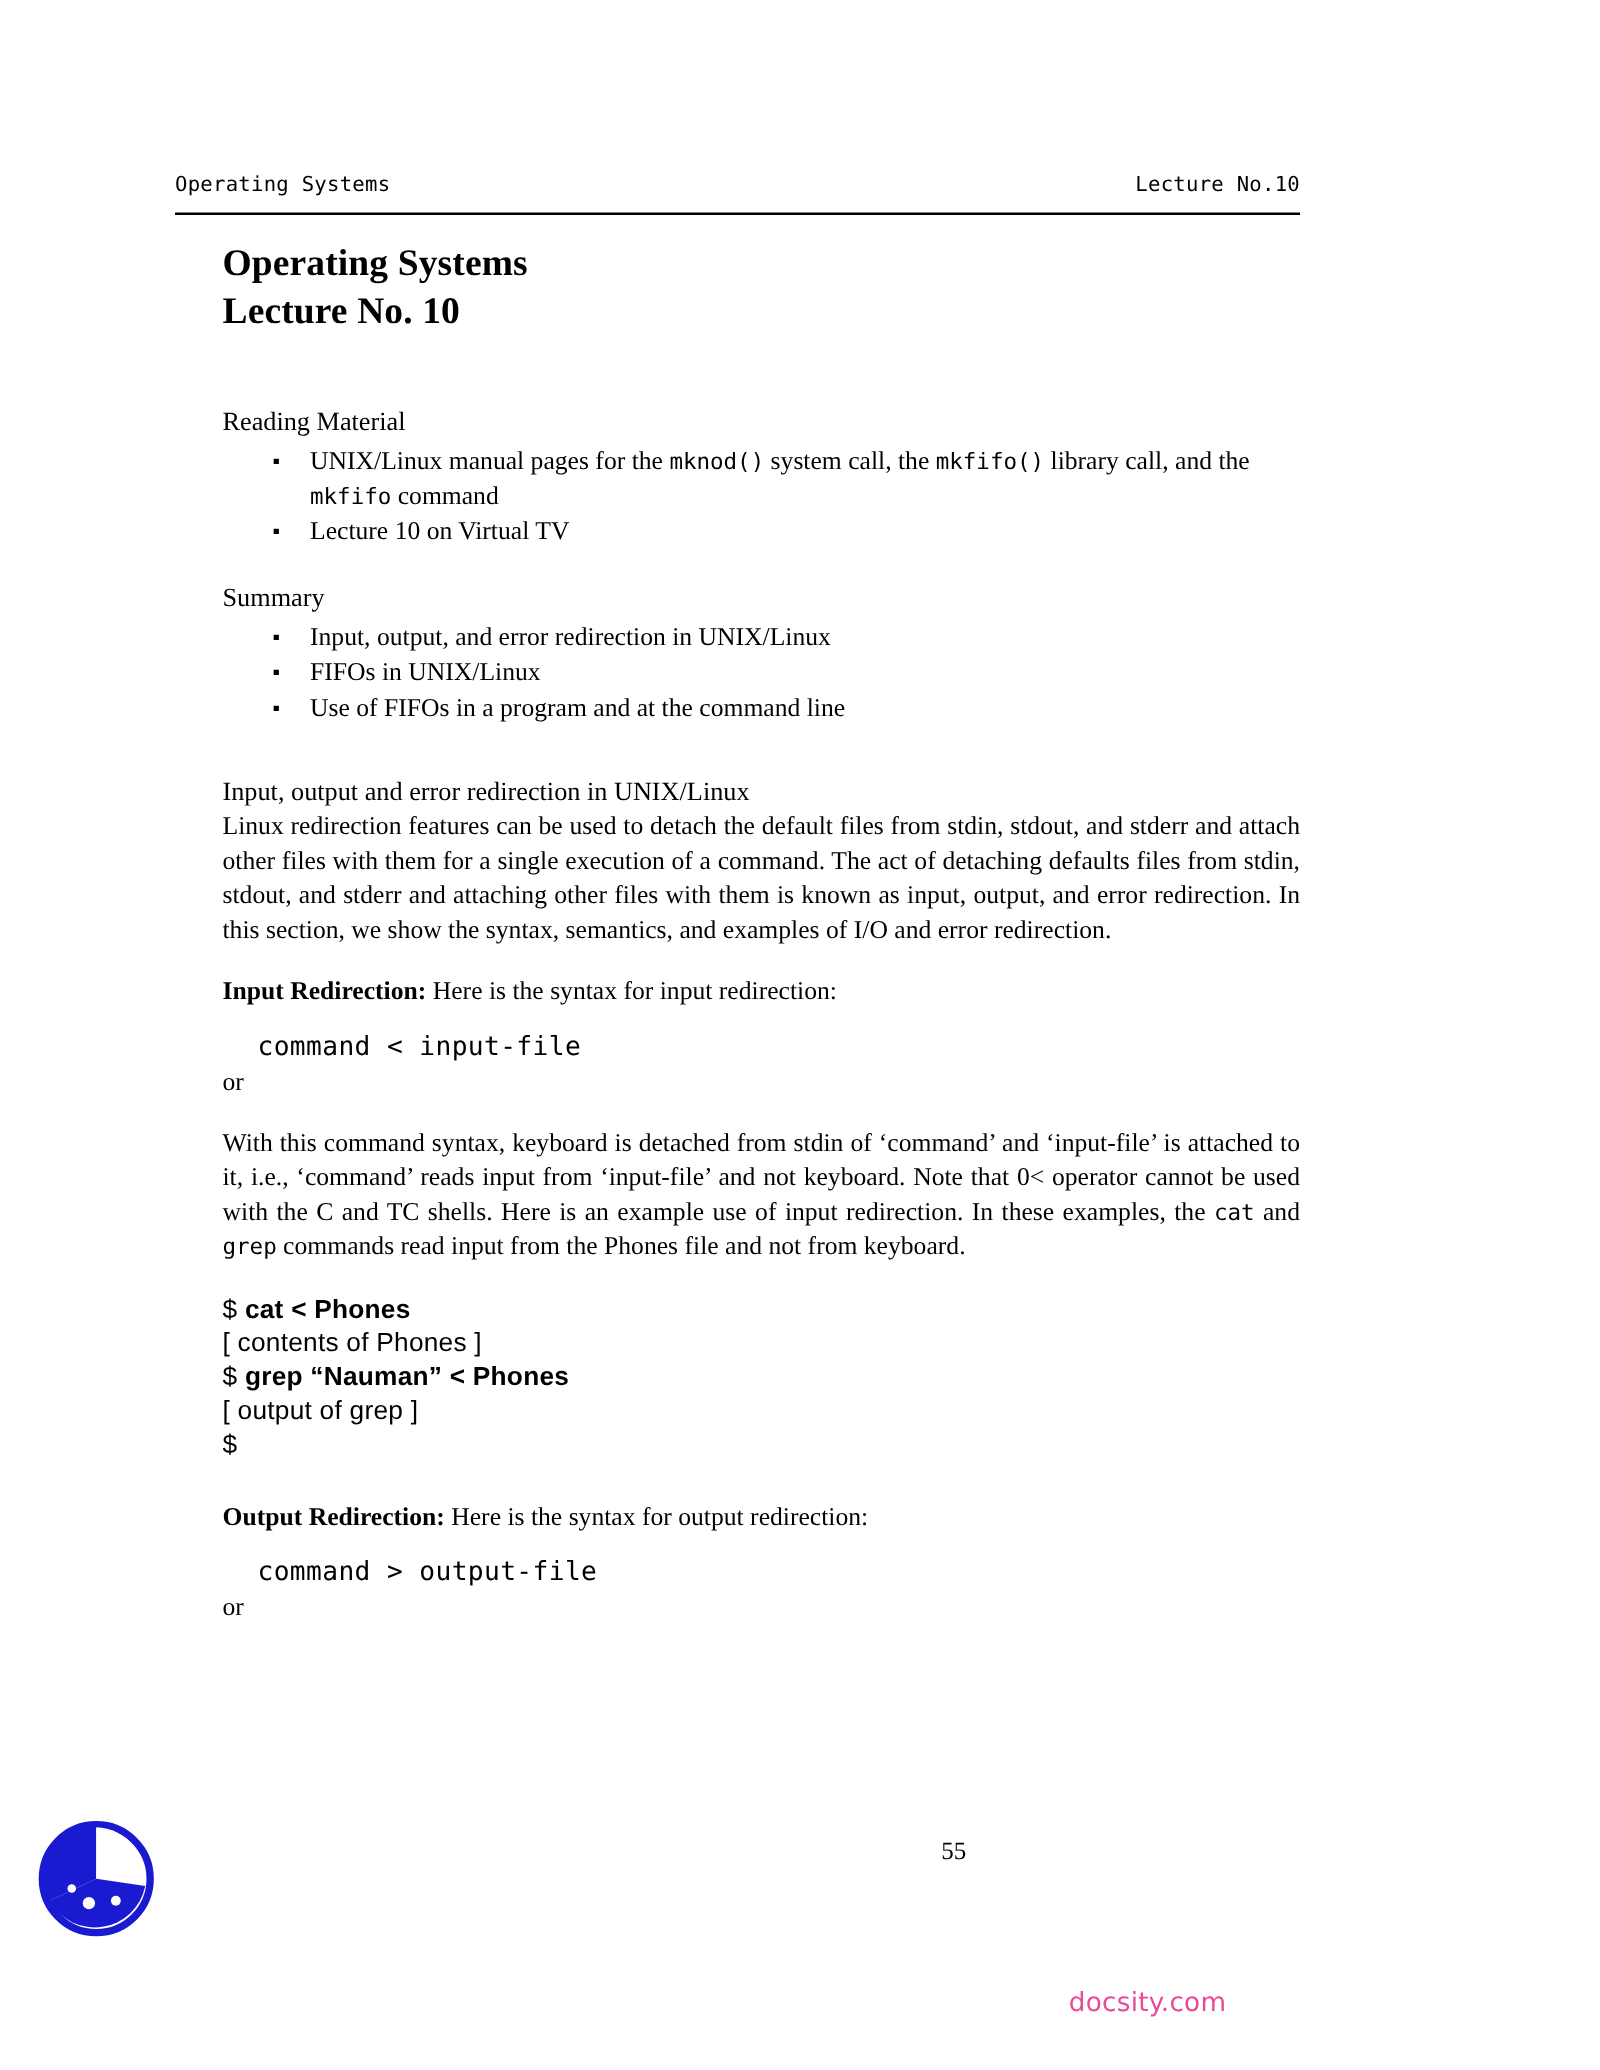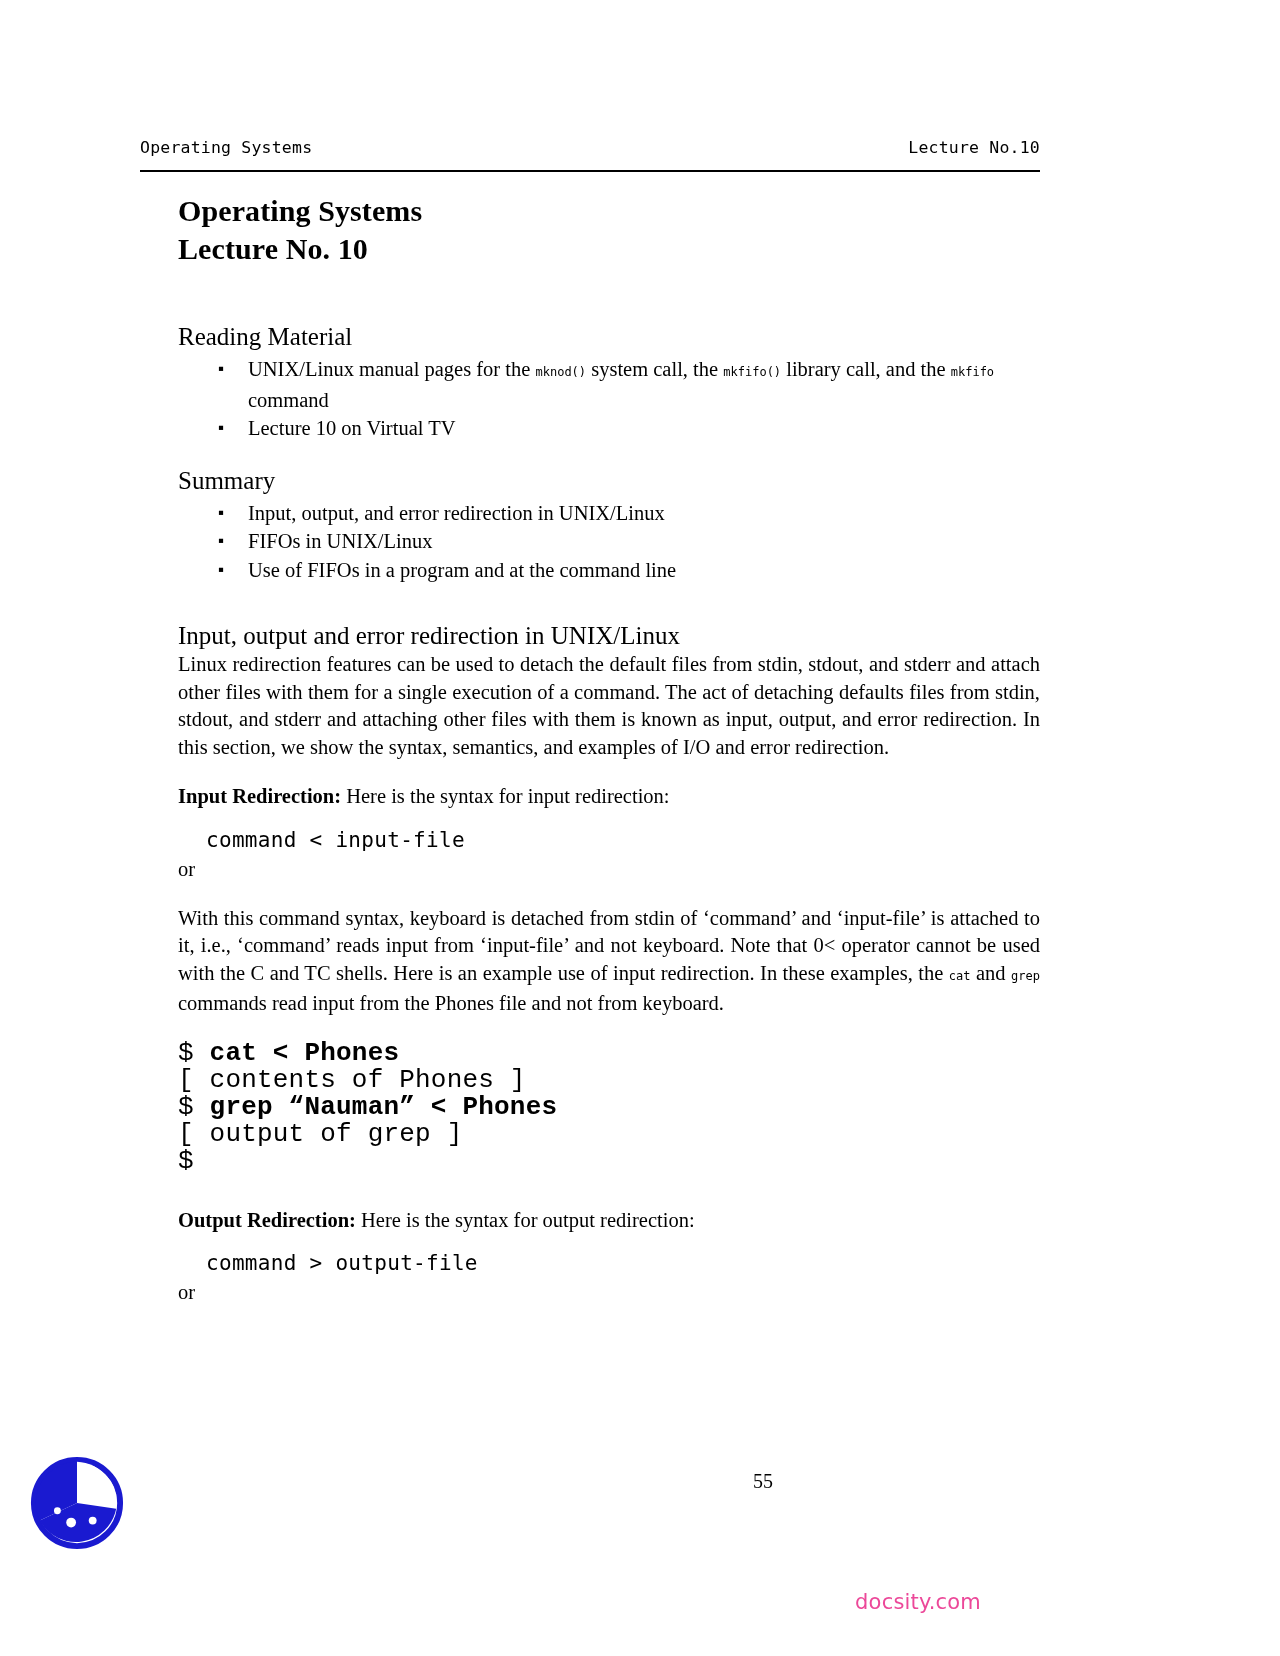--- a/index.html
+++ b/index.html
@@ -66,7 +66,7 @@
   h2.section {
     font-family: "Liberation Serif", serif;
     font-weight: normal;
-    font-size: 25px;
+    font-size: 21px;
     margin: 0;
     line-height: 30px;
   }

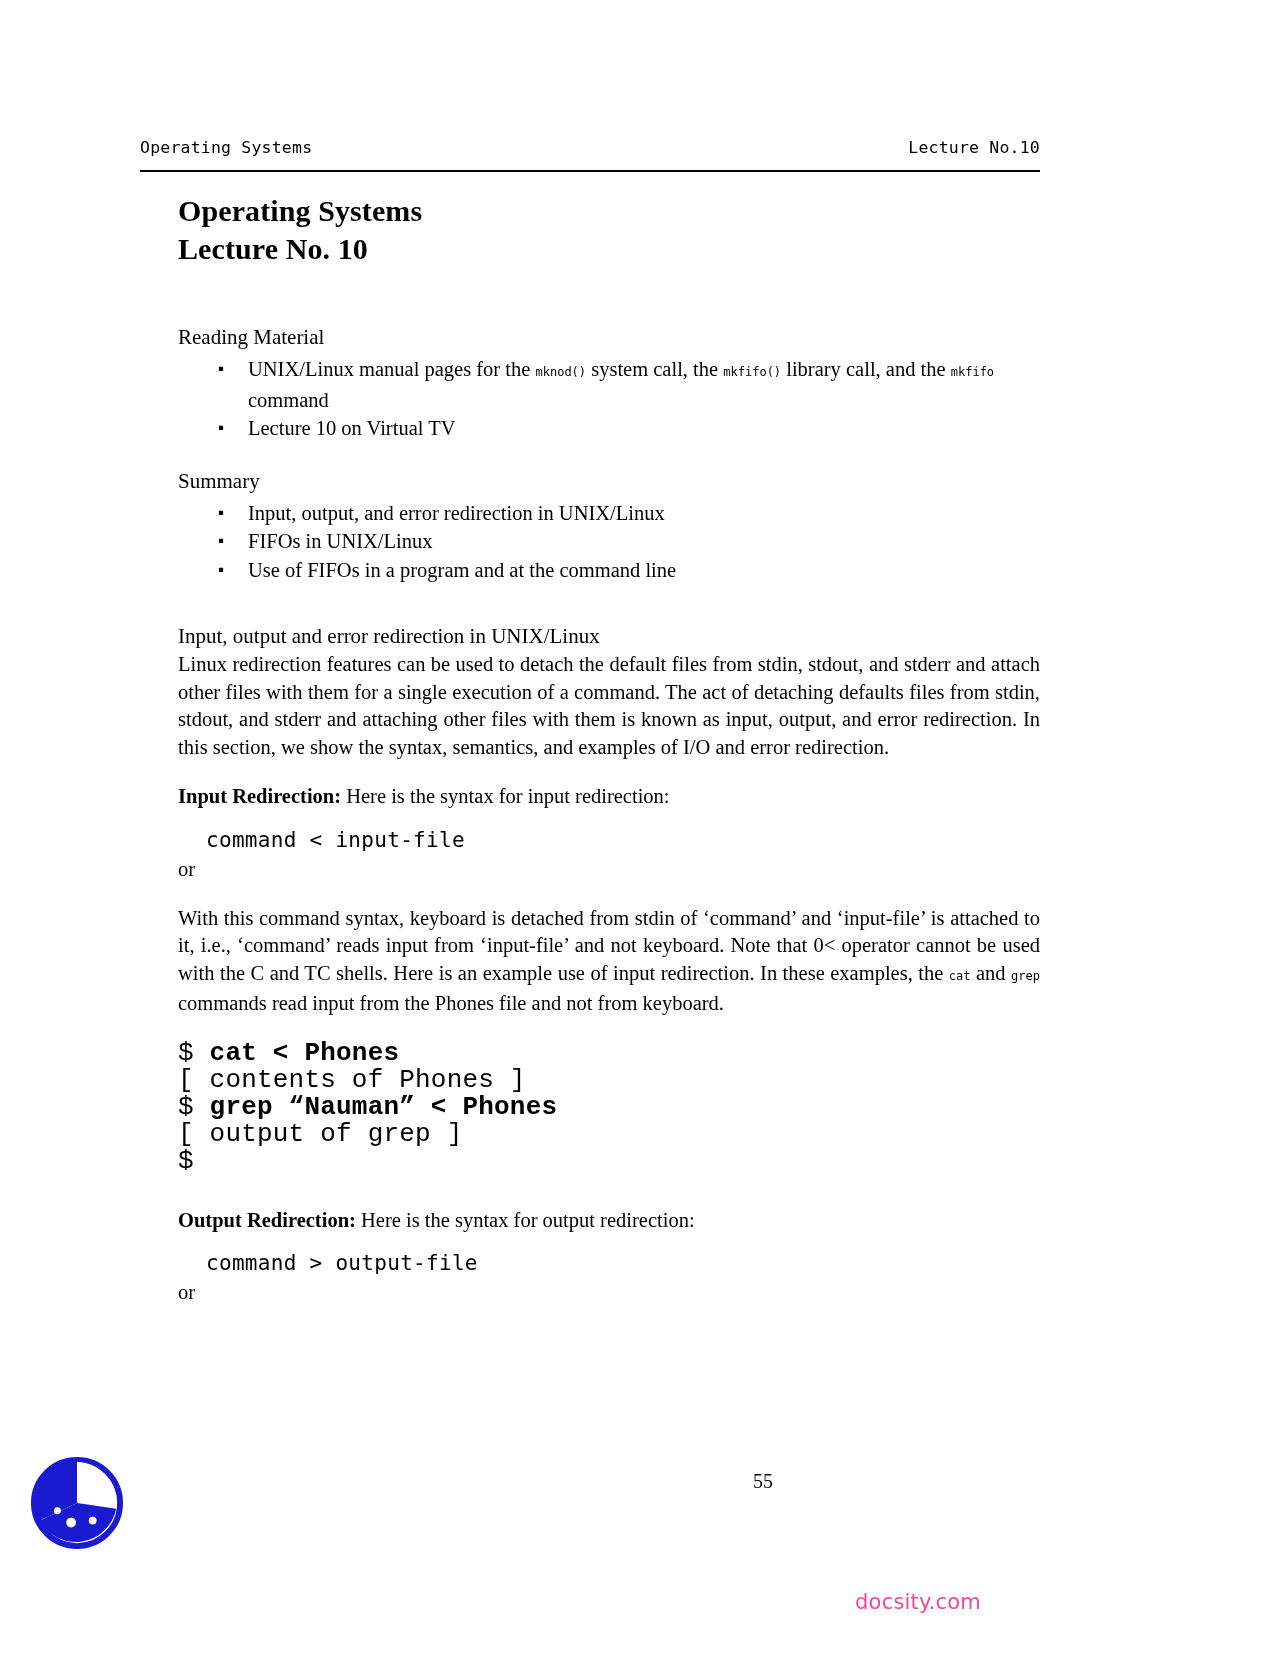--- a/index.html
+++ b/index.html
@@ -92,7 +92,7 @@
   }
   .mono {
     font-family: "DejaVu Sans Mono", monospace;
-    font-size: 12px;
+    font-size: 18px;
   }
 
   p.para {

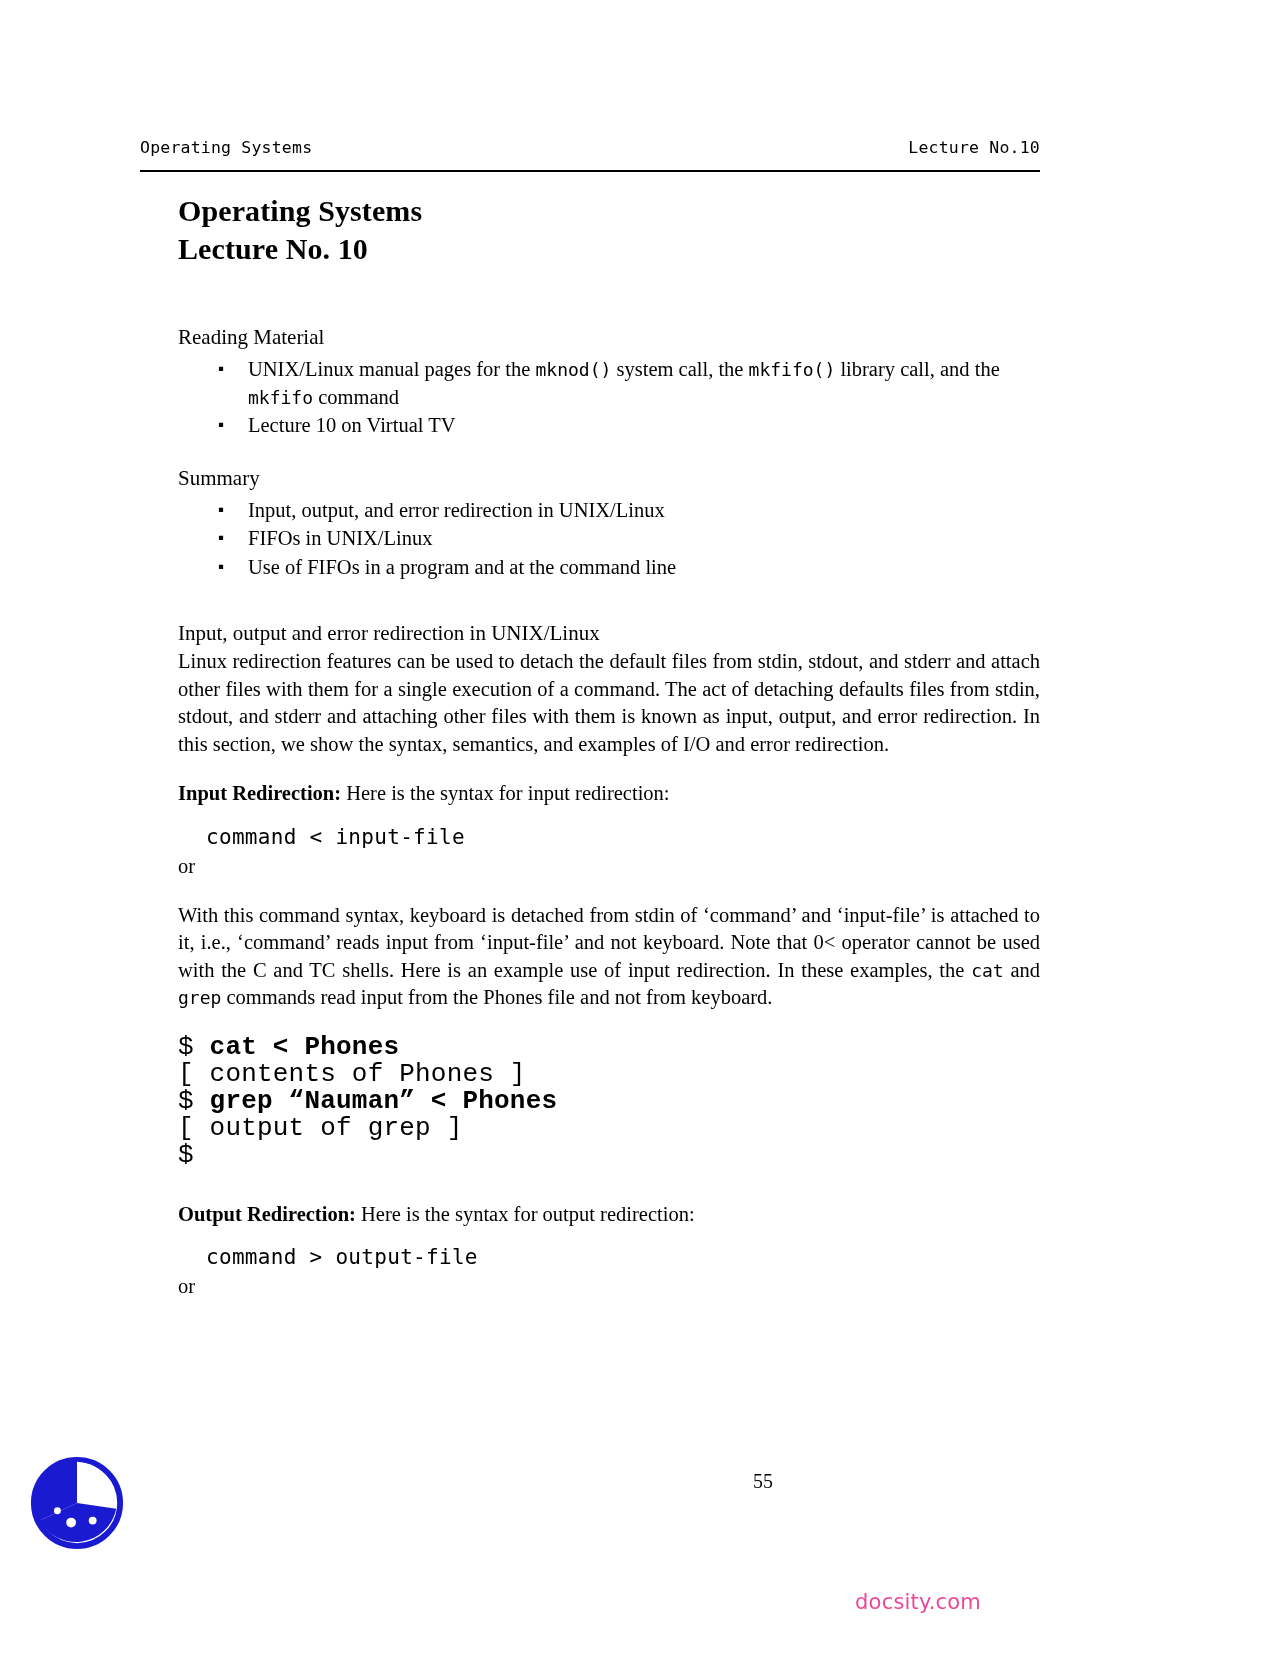--- a/index.html
+++ b/index.html
@@ -119,8 +119,8 @@
   }
 
   .terminal {
-    font-family: Liberation Mono, monospace;
-    font-size: 26px;
+    font-family: Liberation Sans, sans-serif;
+    font-size: 21px;
     line-height: 27px;
     letter-spacing: 0.2px;
   }

